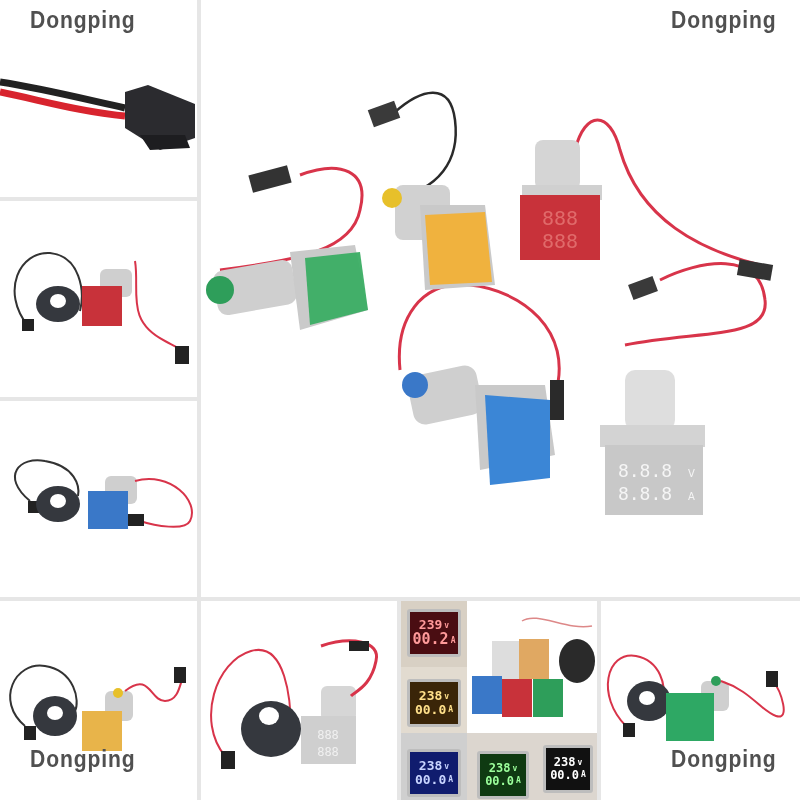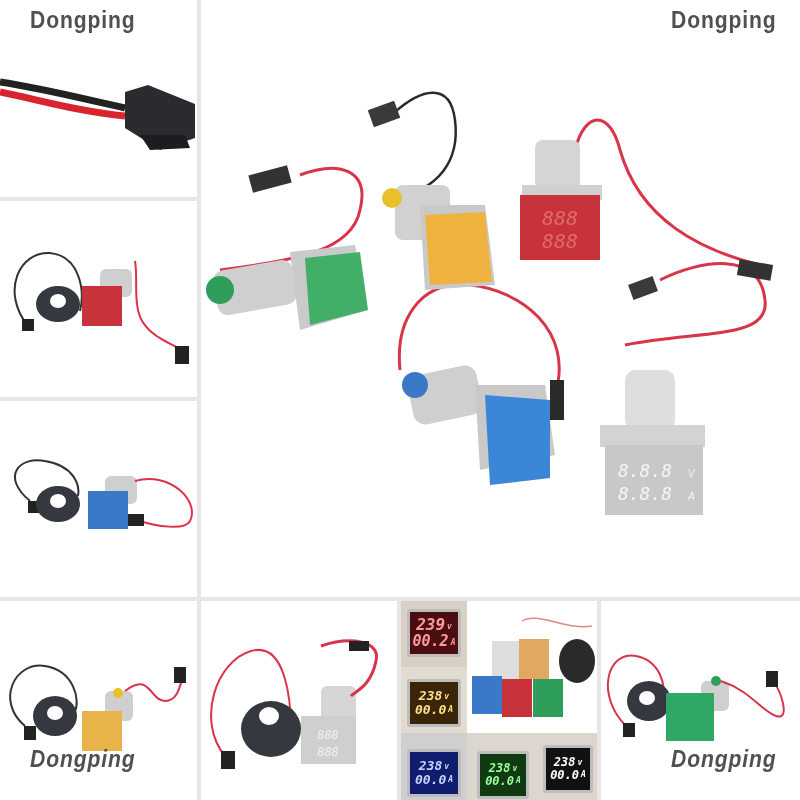--- a/index.html
+++ b/index.html
@@ -4,7 +4,7 @@
 <style>
   html,body{margin:0;padding:0;background:#e6e6e6;}
   body{width:800px;height:800px;position:relative;overflow:hidden;font-family:"Liberation Sans",sans-serif;}
-  .tile{position:absolute;background:#fff;overflow:hidden;font-style:italic;}
+  .tile{position:absolute;background:#fff;overflow:hidden;}
   .t-a{left:0;top:0;width:197px;height:197px;}
   .t-main{left:201px;top:0;width:599px;height:597px;}
   .t-b{left:0;top:201px;width:197px;height:196px;}

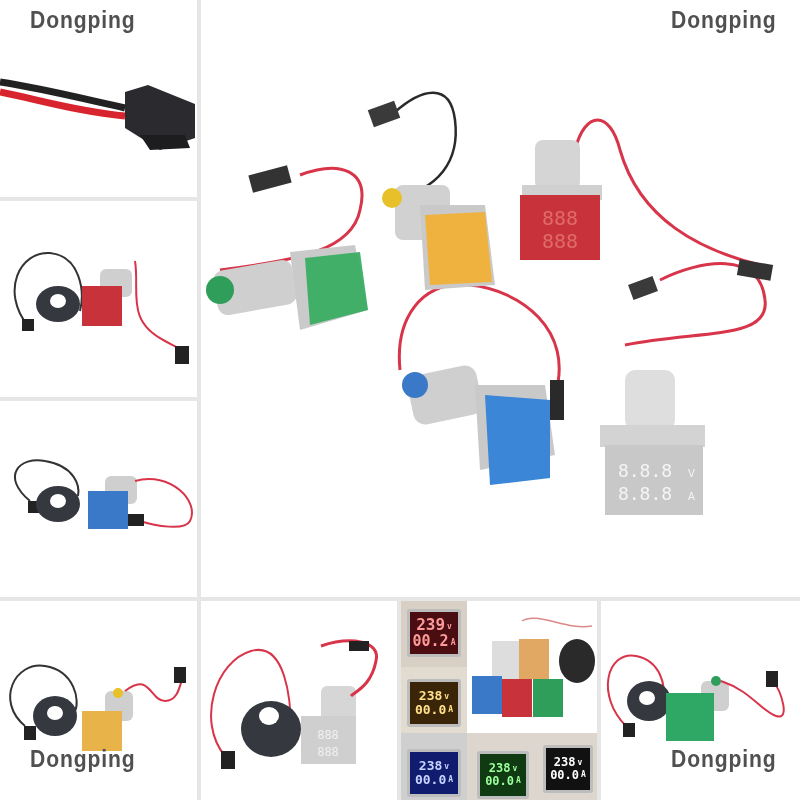--- a/index.html
+++ b/index.html
@@ -151,7 +151,7 @@
   <div class="sub" style="left:0;top:0;width:66px;height:66px;background:#d8d0c4;">
     <div class="meter" style="left:6px;top:8px;width:48px;height:42px;background:#4a0d12;color:#ff9a9a;">
       <div class="row">
-          <span style="font-size:16px">239</span>
+          <span style="font-size:13px">239</span>
           <span class="u">v</span>
         </div>
       <div class="row">

